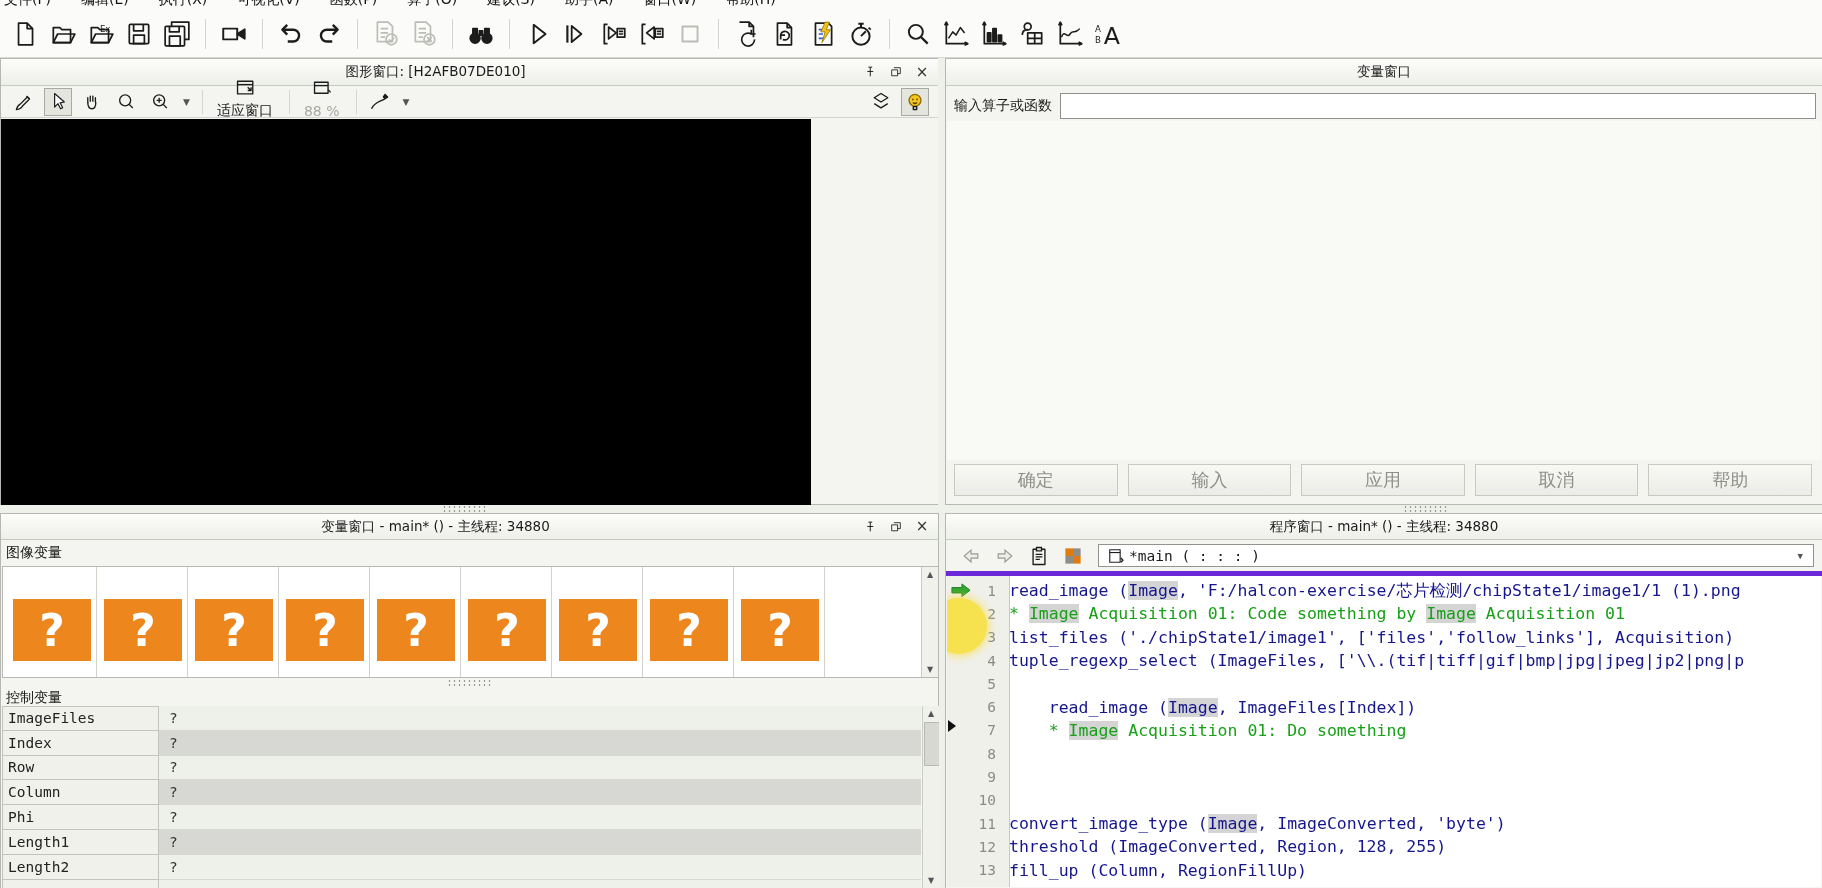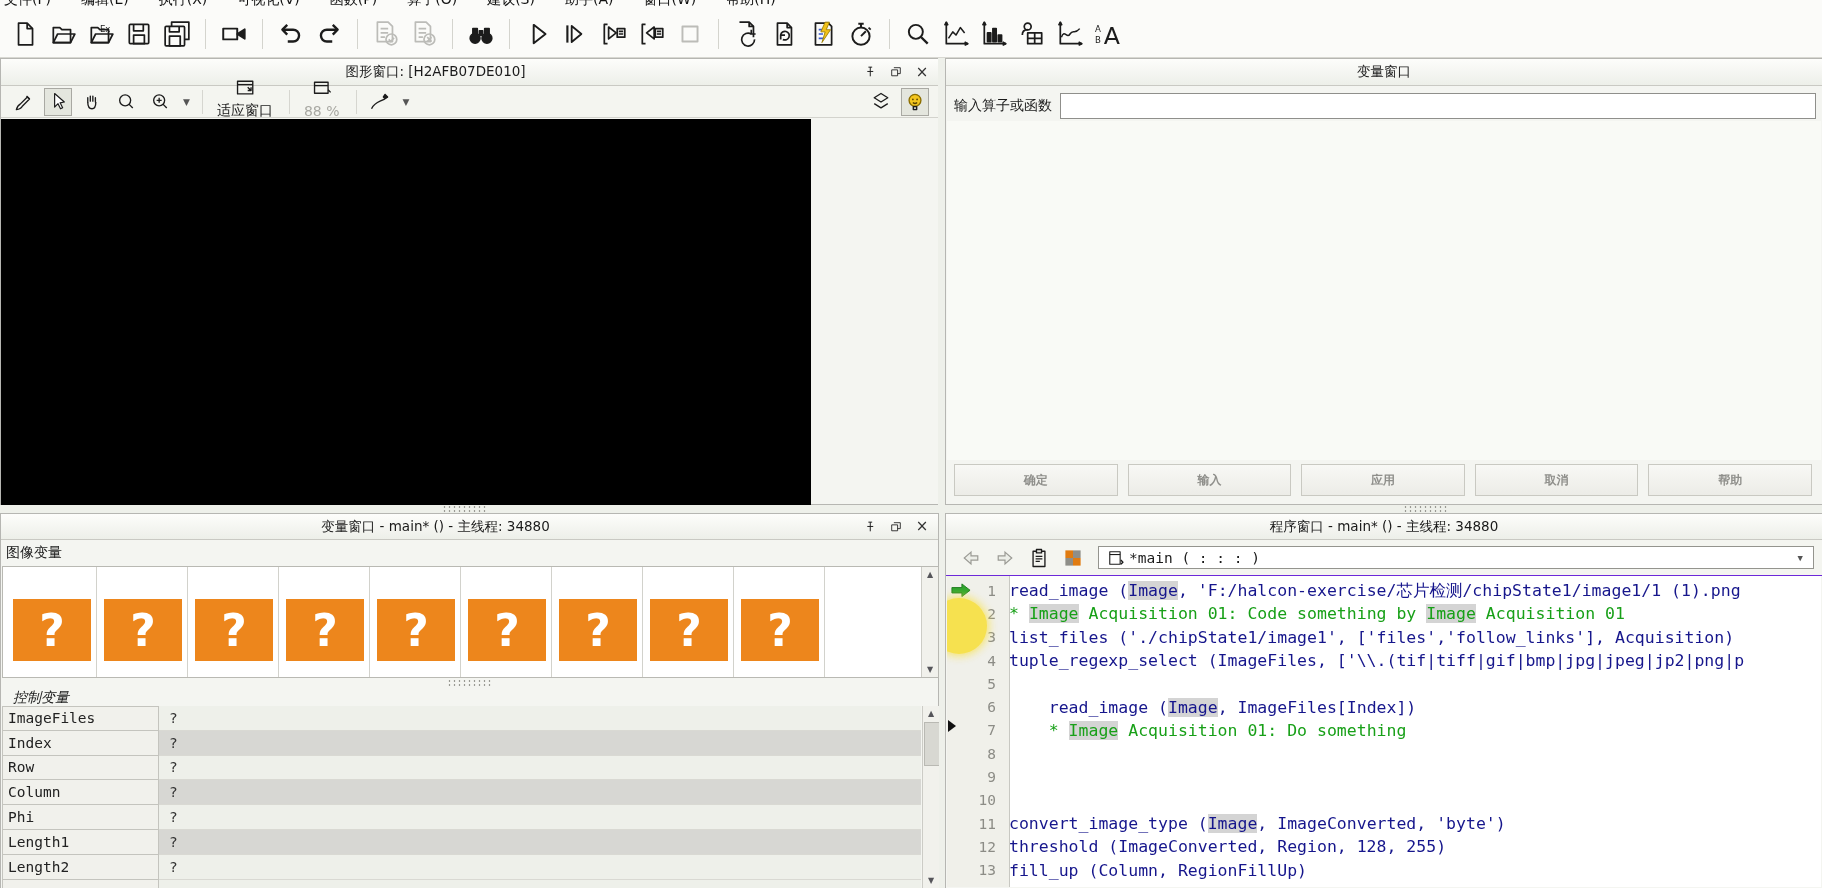--- a/index.html
+++ b/index.html
@@ -45,7 +45,7 @@
   #op-body{position:absolute;left:1px;top:62px;right:1px;bottom:44px;background:#f9faf6;}
   #op-btnrow{position:absolute;left:0;bottom:8px;width:100%;display:flex;padding-left:8px;box-sizing:border-box;}
   .opbtn{width:182px;height:30px;margin-right:10px;background:linear-gradient(#f8f8f5,#ecece7);
-         border:1px solid #c9c9c2;color:#8f8f8b;font-size:12px;display:flex;align-items:center;justify-content:center;font-weight:bold;}
+         border:1px solid #c9c9c2;color:#8f8f8b;font-size:18px;display:flex;align-items:center;justify-content:center;}
   
   .seclabel{height:26px;display:flex;align-items:center;padding-left:5px;font-size:14px;}
   #thumbbox{position:absolute;left:1px;top:52px;width:937px;height:112px;background:#fff;border:1px solid #b9b9b3;box-sizing:border-box;overflow:hidden;}

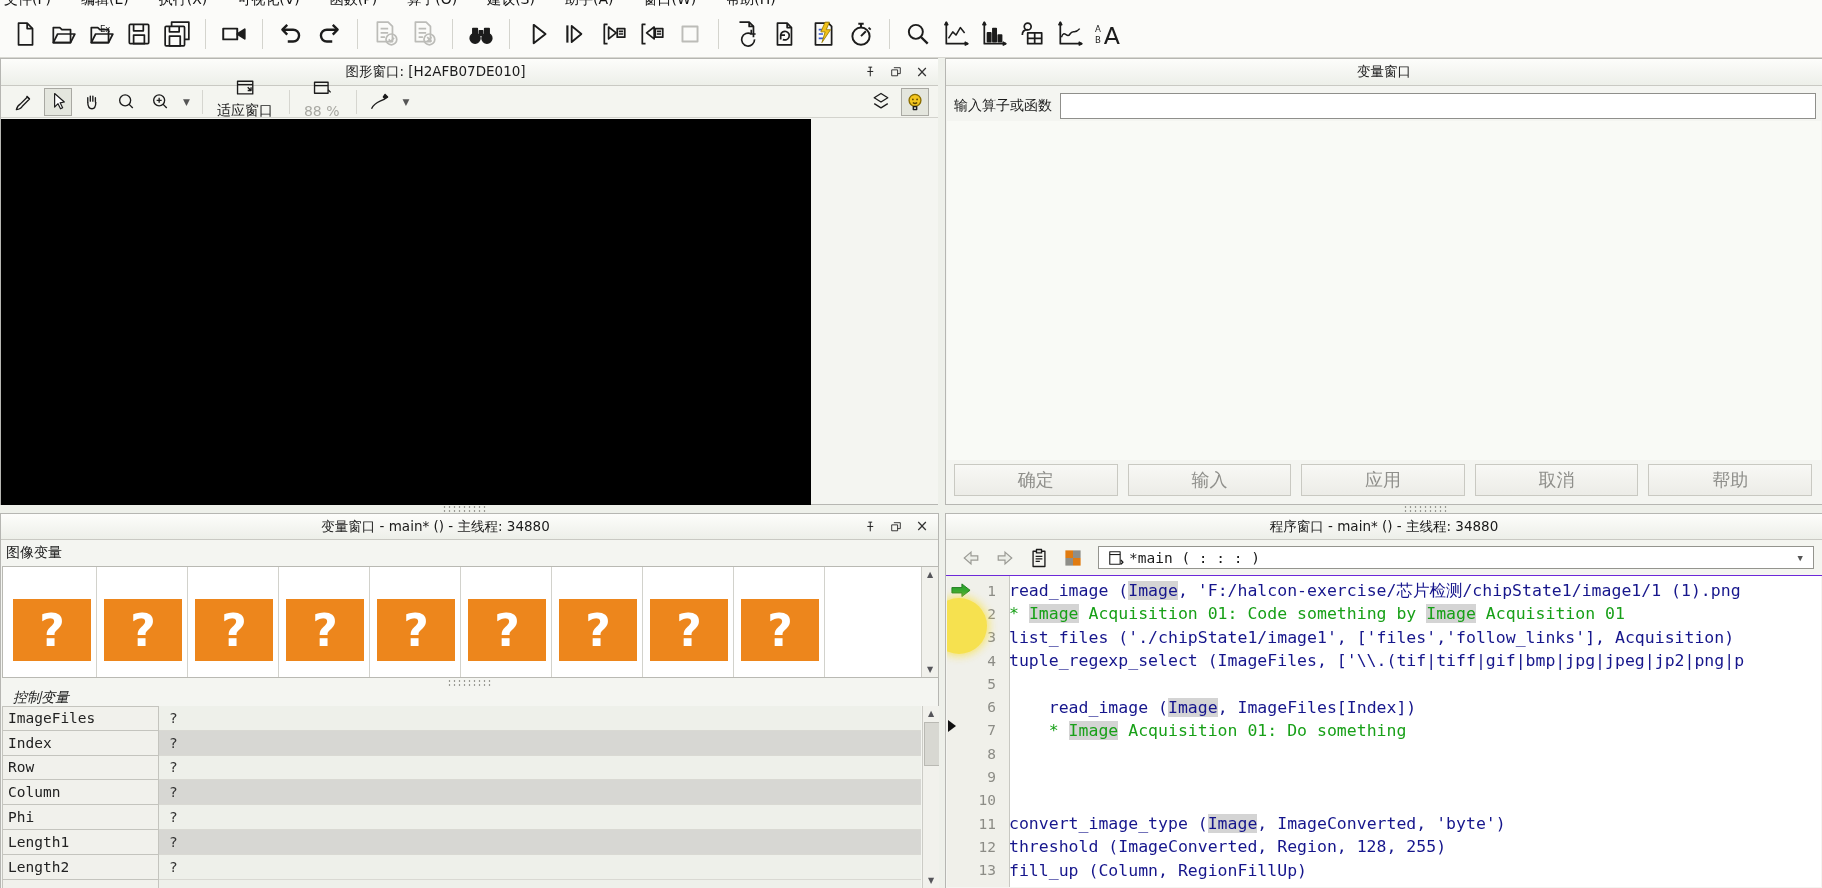--- a/index.html
+++ b/index.html
@@ -69,7 +69,7 @@
   .crow.alt .cval{background:#d7d7d3;}
   .crow.norm .cval{background:#eef0ea;}
   
-  #prog-toolbar{height:36px;background:#f4f5f0;border-bottom:1px solid #6d28d9;display:flex;align-items:center;
+  #prog-toolbar{height:36px;background:#f4f5f0;border-bottom:5px solid #6d28d9;display:flex;align-items:center;
                 padding:0 8px;box-sizing:border-box;}
   #proc-combo{flex:1;height:23px;background:#fff;border:1px solid #94948e;margin-left:8px;display:flex;align-items:center;
               font-family:"DejaVu Sans Mono",monospace;font-size:14.5px;padding:0 4px;box-sizing:border-box;}

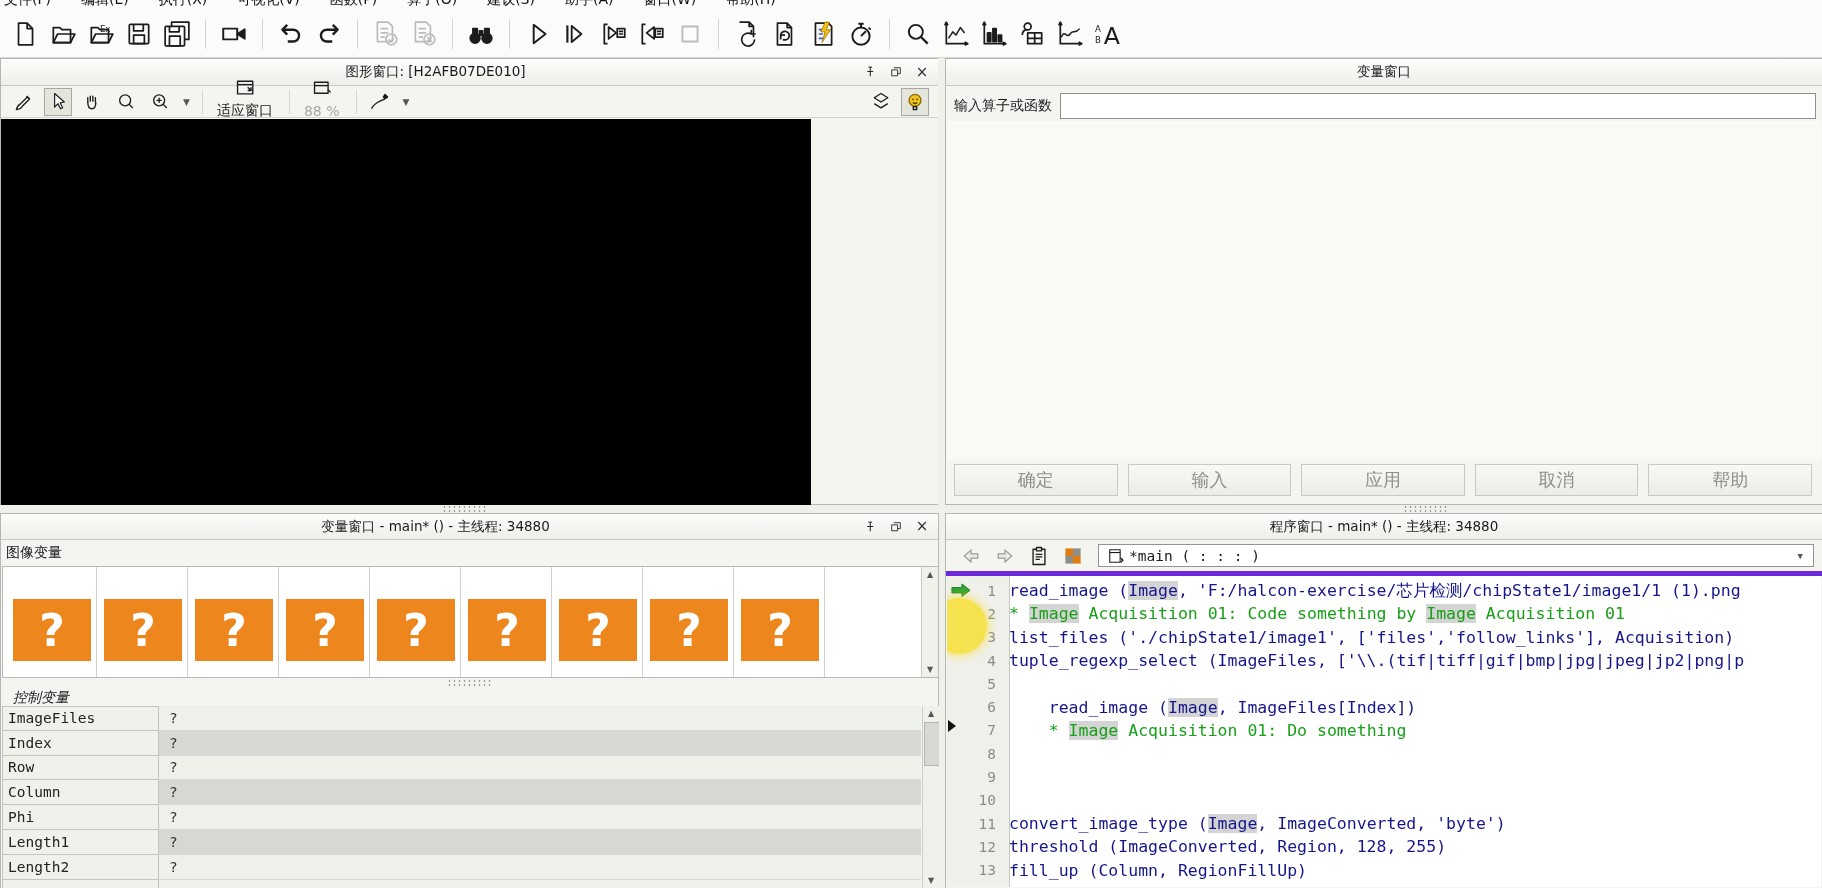--- a/index.html
+++ b/index.html
@@ -505,7 +505,7 @@
     <div id="minisplit">
         <span class="dots"></span>
       </div>
-    <div class="seclabel" style="position:absolute;top:171px;left:7px;font-style:italic;">控制变量</div>
+    <div class="seclabel" style="position:absolute;top:171px;left:0;">控制变量</div>
     <div id="ctl-table">
       <div id="ctl-rows">
           <div class="crow norm">

